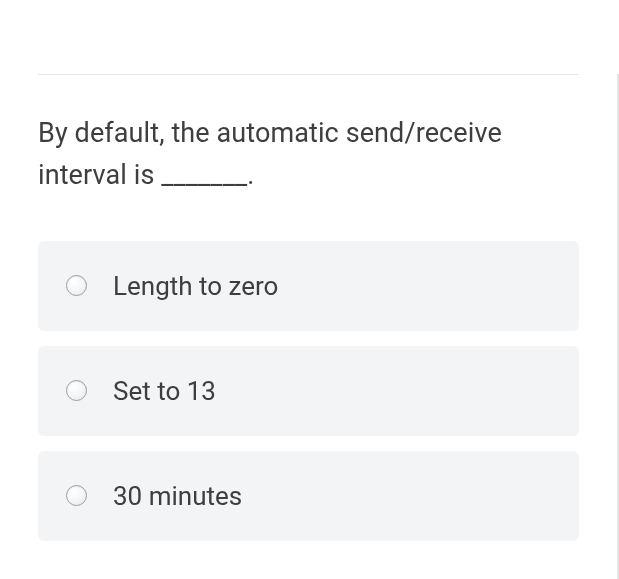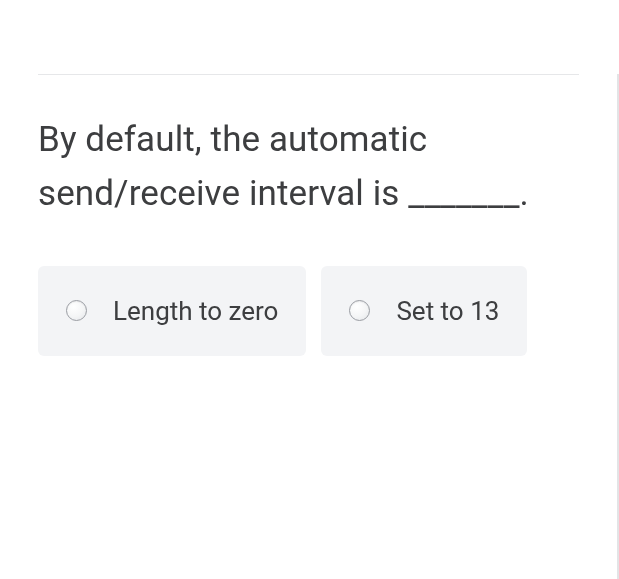--- a/index.html
+++ b/index.html
@@ -26,7 +26,7 @@
     margin-top: 74px;
   }
   .question {
-    font-size: 35px;
+    font-size: 27px;
     line-height: 1.55;
     color: #3d3e40;
     margin-top: 38px;

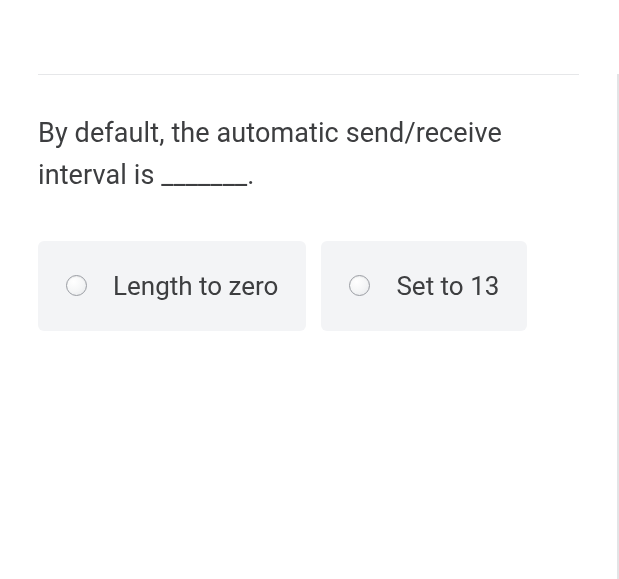--- a/index.html
+++ b/index.html
@@ -36,7 +36,7 @@
   }
   .options {
     display: flex;
-    flex-direction: row;
+    flex-direction: column;
     gap: 15px;
   }
   .option {

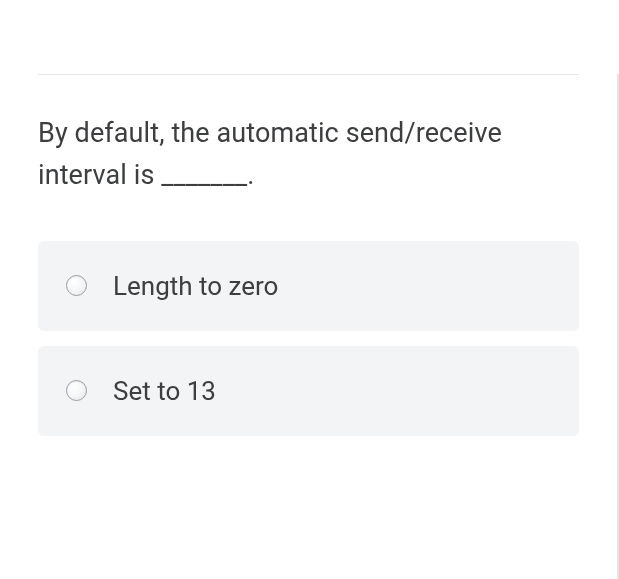--- a/index.html
+++ b/index.html
@@ -83,6 +83,10 @@
       <span class="option-label">Set to 13</span>
     </div>
 
+    <div class="option">
+      <span class="radio"></span>
+      <span class="option-label">30 minutes</span>
+    </div>
 
   </div>
 </div>

